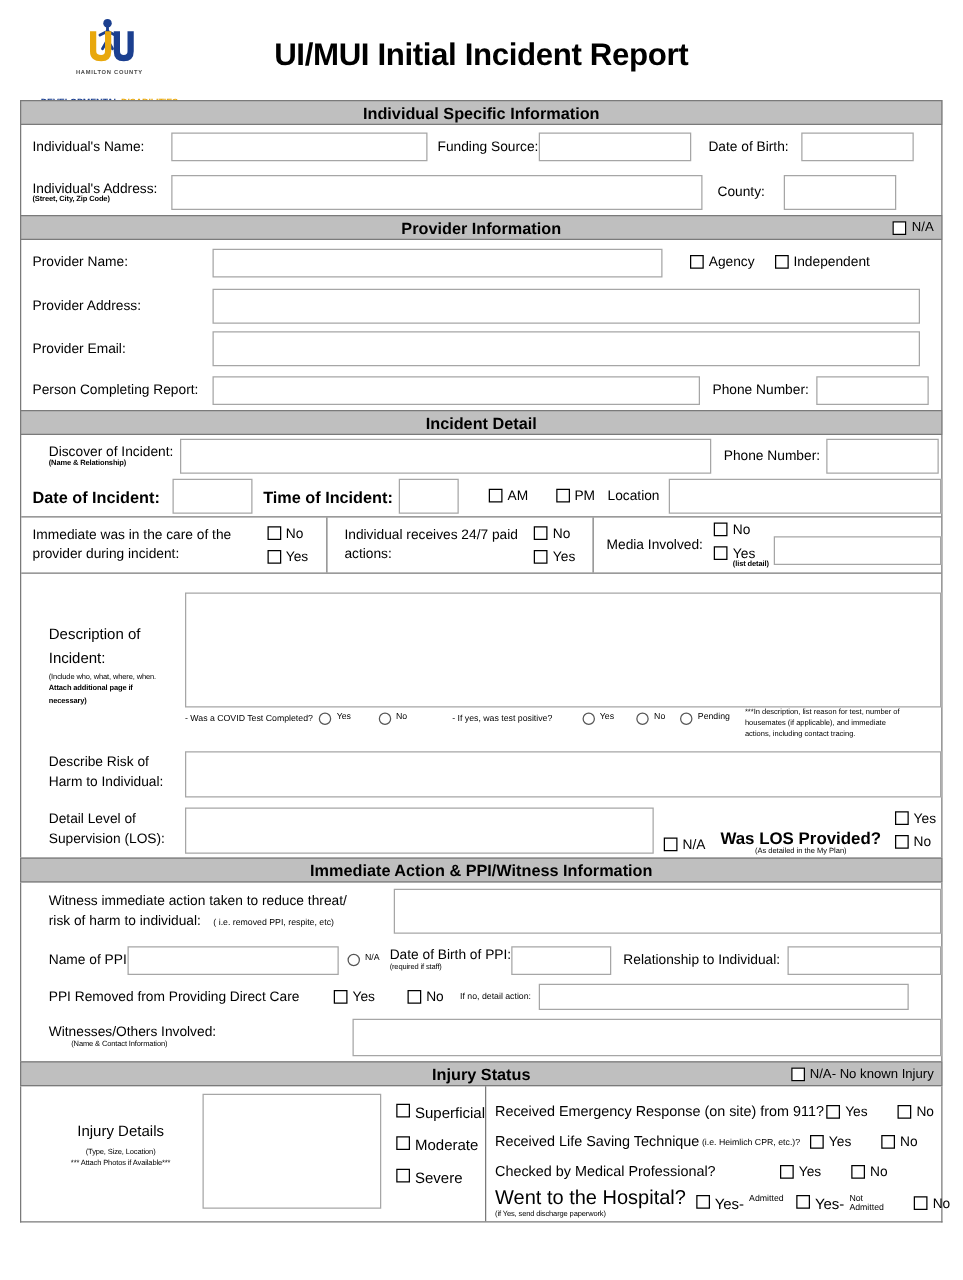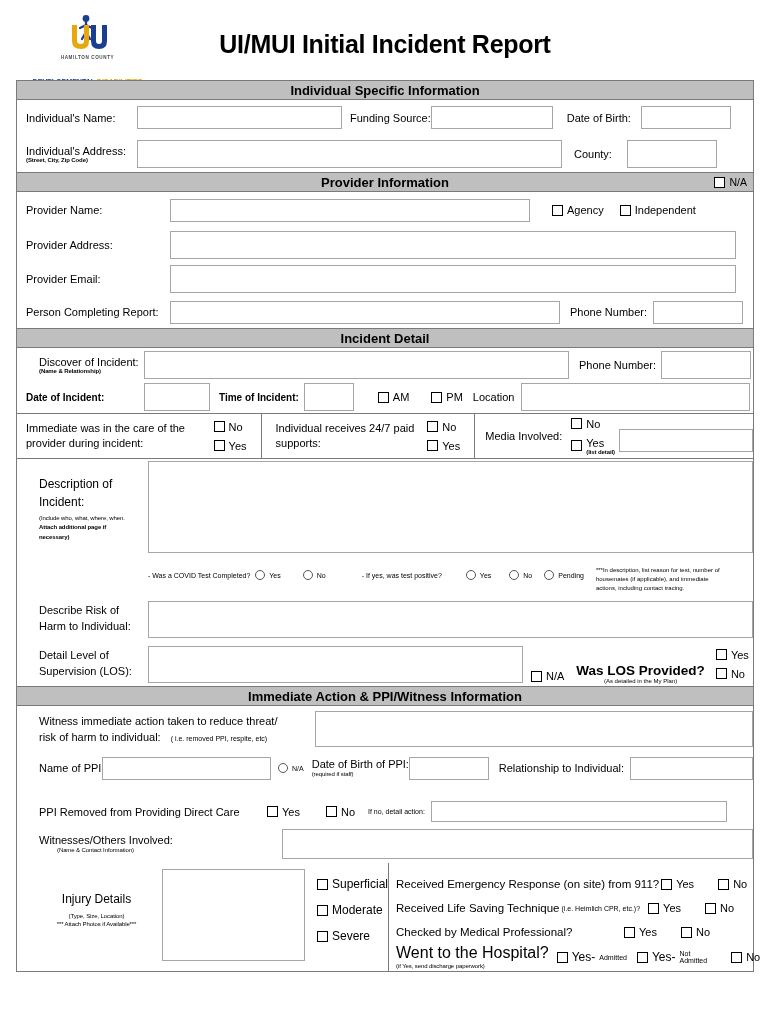--- a/index.html
+++ b/index.html
@@ -104,7 +104,7 @@
     display: inline-block;
     flex: none;
   }
-  .cgrp { display: flex; align-items: center; gap: 4px; }
+  .cgrp { display: flex; gap: 4px; }
 
   .hr { border-top: 1px solid #7a7a7a; }
   .vr { border-left: 1px solid #7a7a7a; }

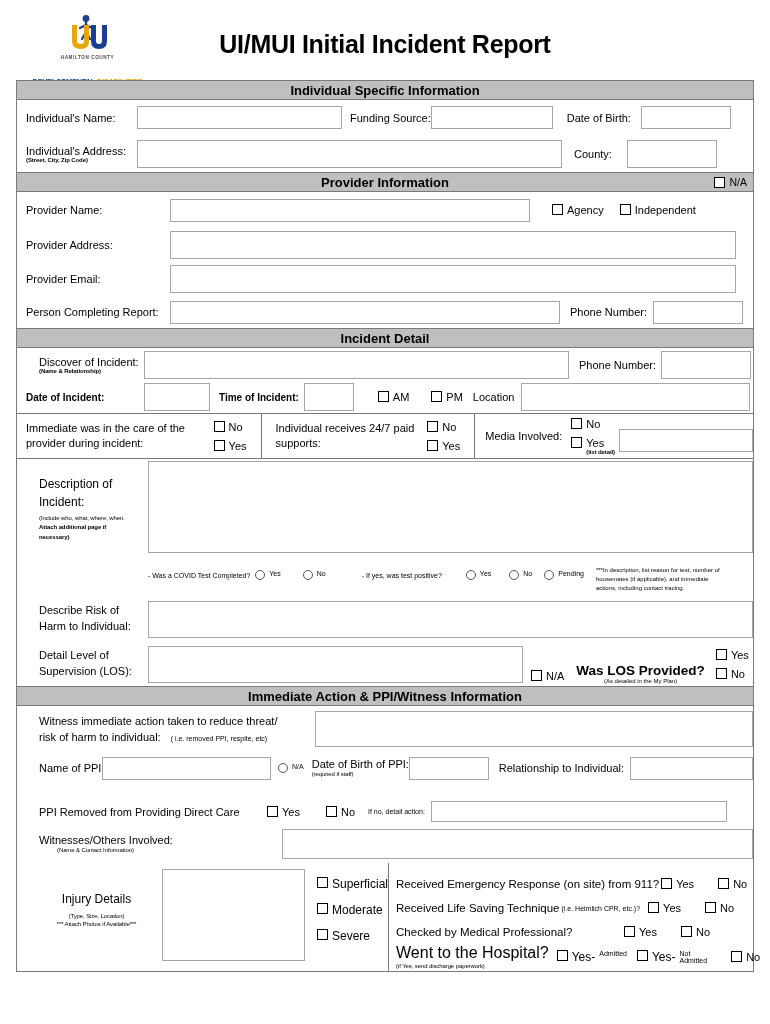--- a/index.html
+++ b/index.html
@@ -77,7 +77,7 @@
   .row { display: flex; align-items: center; position: relative; }
 
   .lbl { font-size: 11px; white-space: nowrap; }
-  .lbl-b { font-size: 10px; font-weight: bold; white-space: nowrap; }
+  .lbl-b { font-size: 13px; font-weight: bold; white-space: nowrap; }
   .sub { font-size: 6px; font-weight: bold; display: block; letter-spacing: -.1px; }
   .tiny { font-size: 6px; }
   .tiny7 { font-size: 7px; }

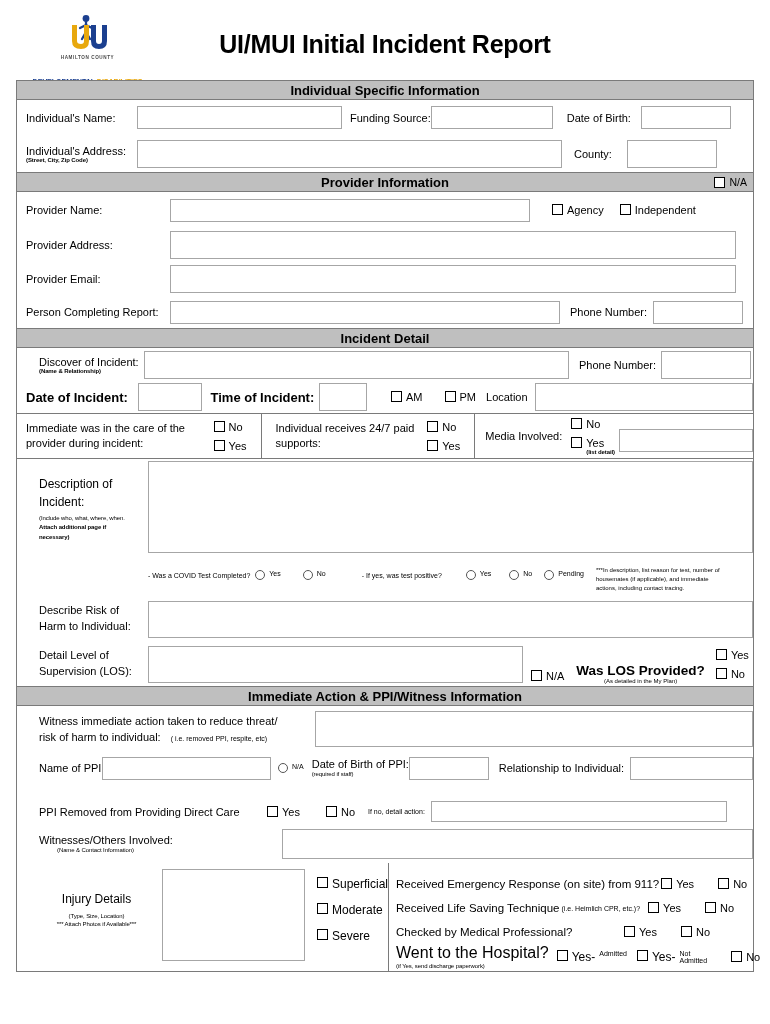--- a/index.html
+++ b/index.html
@@ -240,7 +240,7 @@
       <div class="vr" style="width:215px;height:100%;display:flex;align-items:center;">
         <span class="lbl" style="padding-left:14px;line-height:1.35;">
           <span>Individual receives 24/7 paid</span><br>
-          <span>supports:</span>
+          <span>actions:</span>
         </span>
         <span style="margin-left:auto;padding-right:14px;display:flex;flex-direction:column;gap:7px;">
           <span class="cgrp">

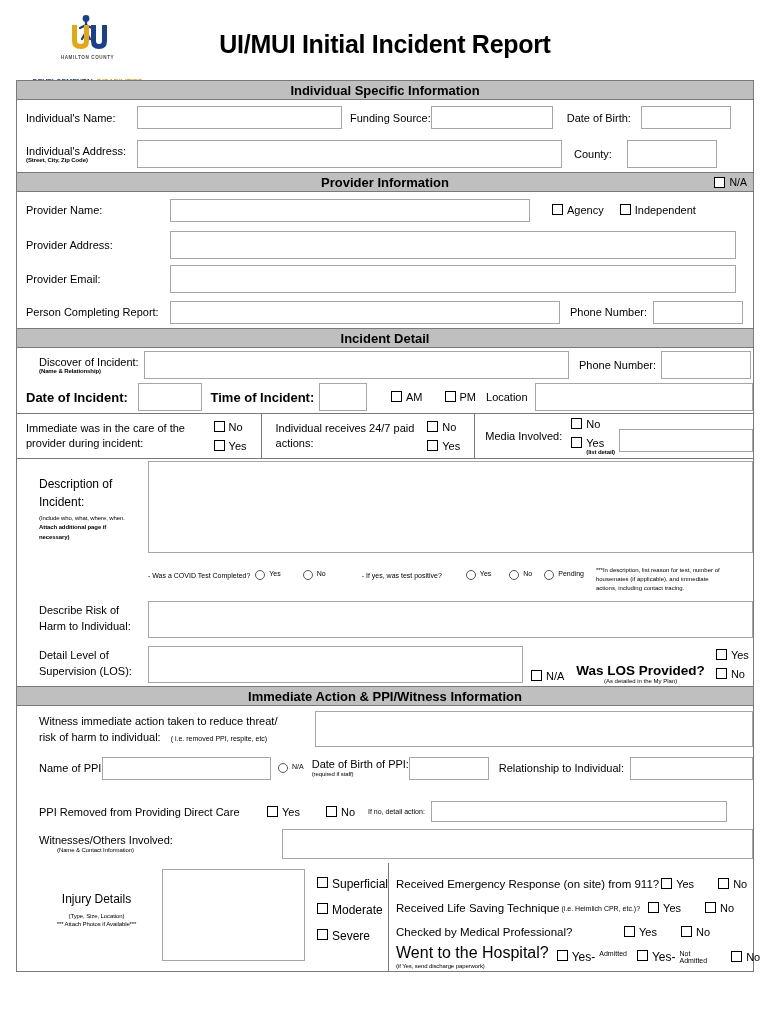--- a/index.html
+++ b/index.html
@@ -272,7 +272,7 @@
       </div>
     </div>
 
-    <div class="row hr" style="height:108px;align-items:flex-start;">
+    <div class="row hr" style="height:108px;align-items:flex-end;">
       <span class="lbl" style="width:131px;padding-left:22px;padding-top:16px;line-height:1.5;">
         <span style="font-size:12px;">Description of</span><br>
         <span style="font-size:12px;">Incident:</span>

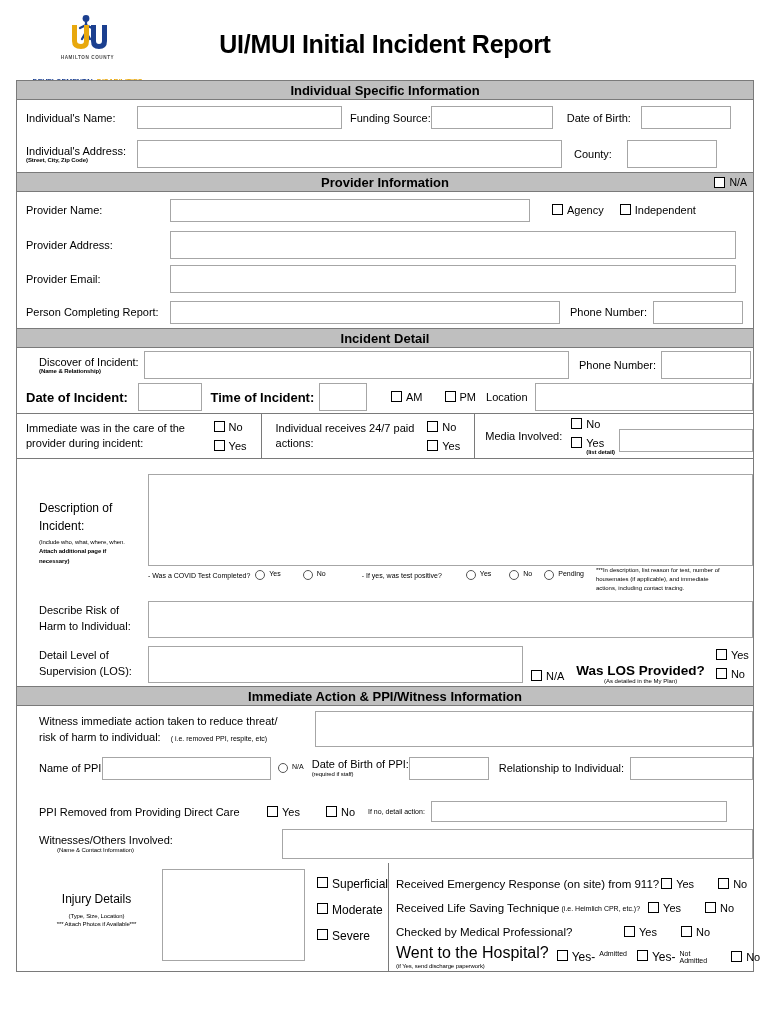--- a/index.html
+++ b/index.html
@@ -374,7 +374,7 @@
       <span class="lbl" style="margin-left:10px;">Relationship to Individual:</span>
       <div class="fld" style="width:128px;margin-left:6px;"></div>
     </div>
-    <div class="row" style="height:27px;margin-top:14px;">
+    <div class="row" style="height:27px;">
       <span class="lbl" style="width:250px;padding-left:22px;">PPI Removed from Providing Direct Care</span>
       <span class="cgrp">
         <span class="cbx"></span>

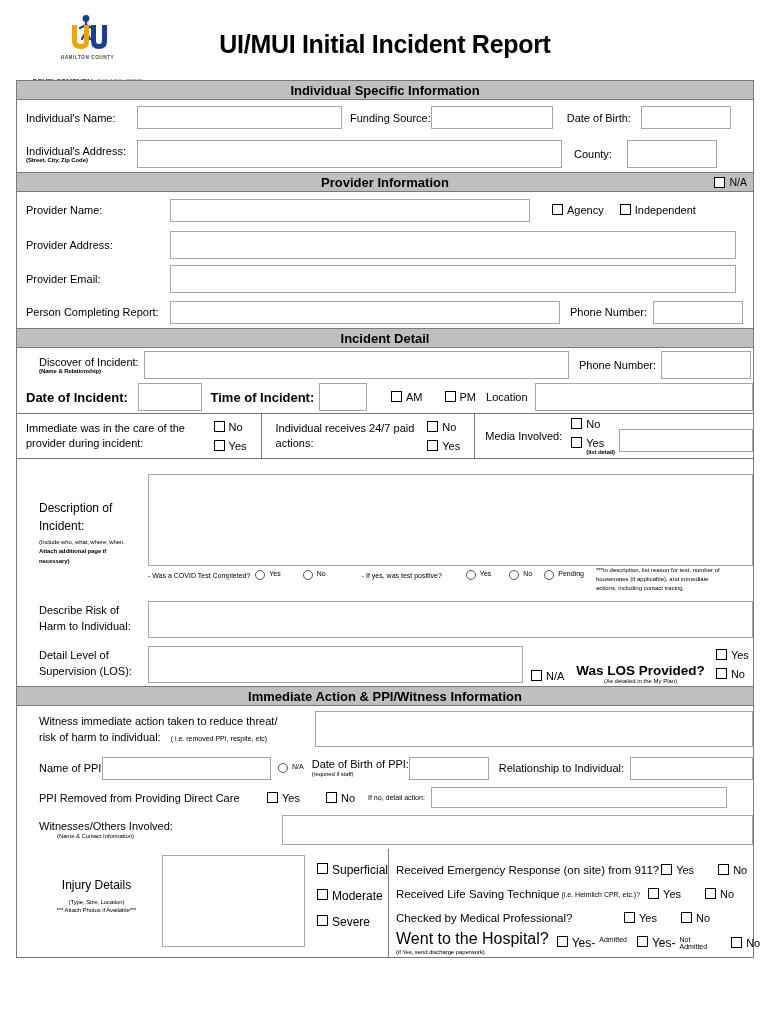--- a/index.html
+++ b/index.html
@@ -396,6 +396,13 @@
     </div>
   </div>
 
+  <div class="band">
+    <span>Injury Status</span>
+    <span class="band-extra">
+      <span class="cbx"></span>
+      <span>N/A- No known Injury</span>
+    </span>
+  </div>
   <div class="rowsec" style="border-bottom:1px solid #7a7a7a;">
     <div class="row" style="height:108px;align-items:stretch;">
 

